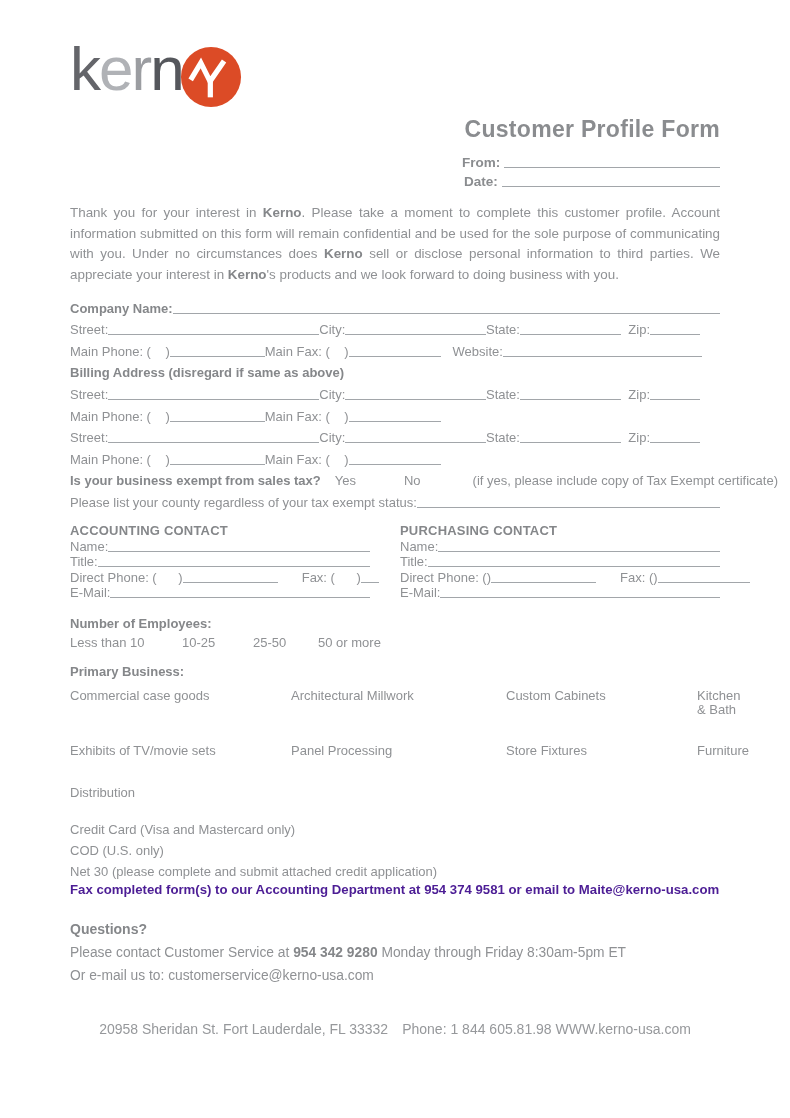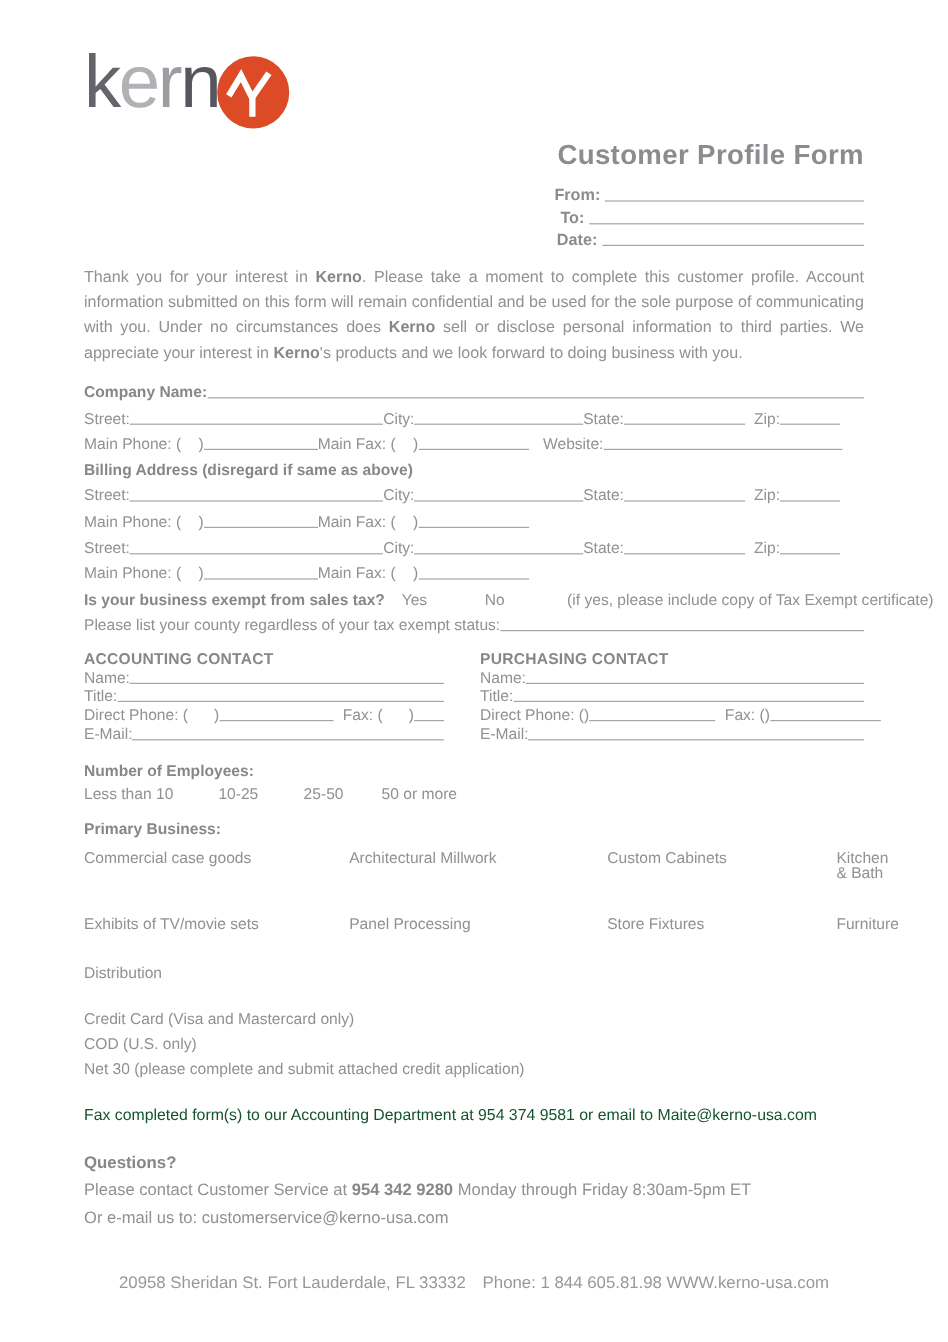--- a/index.html
+++ b/index.html
@@ -87,10 +87,6 @@
       <span class="lbl">From:</span>
       <span class="fl"></span>
     </div>
-    <div class="meta-row to">
-      <span class="lbl">To:</span>
-      <span class="fl"></span>
-    </div>
     <div class="meta-row date">
       <span class="lbl">Date:</span>
       <span class="fl"></span>

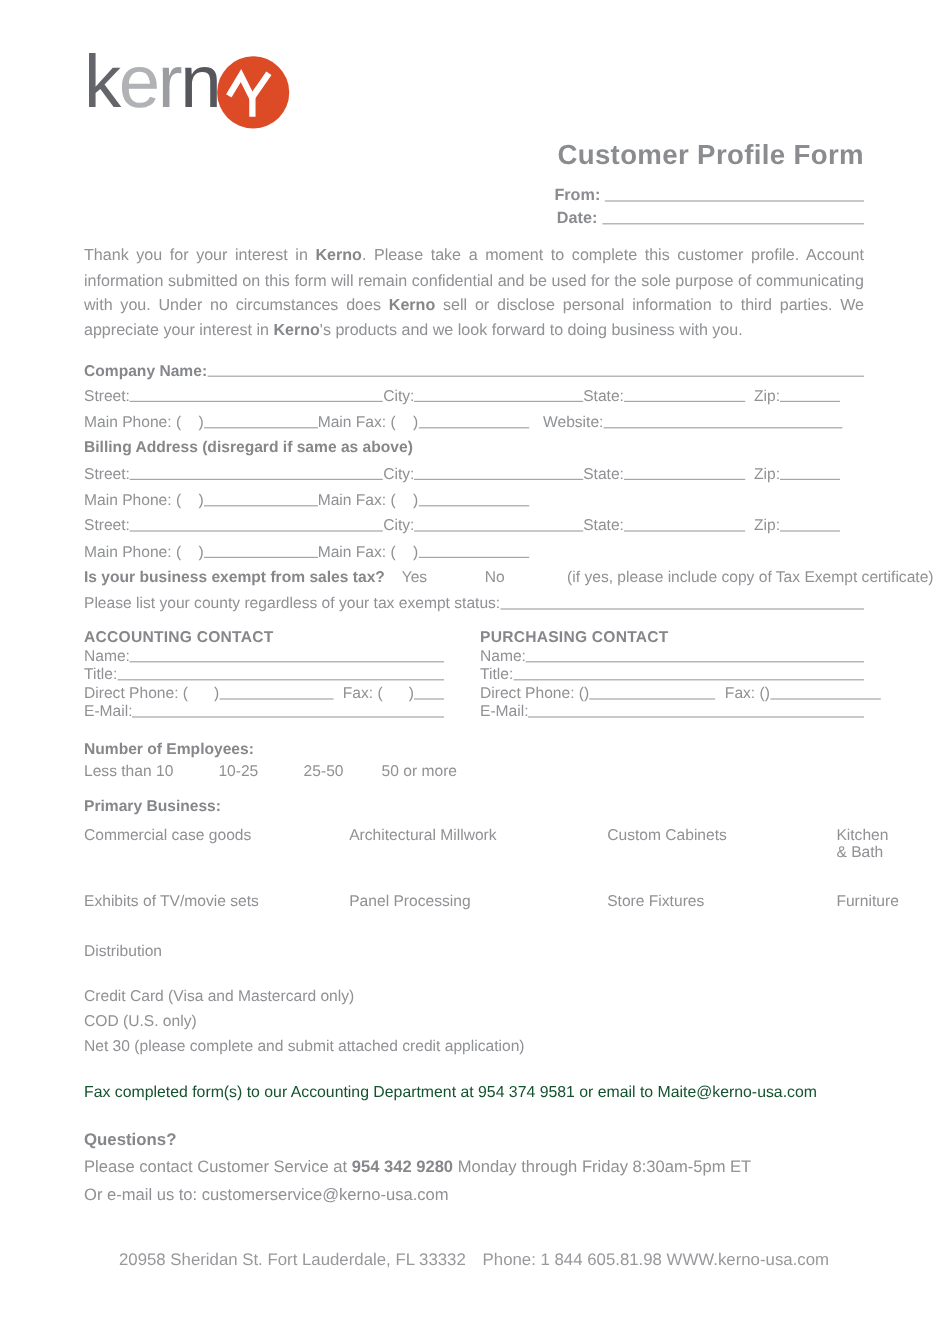--- a/index.html
+++ b/index.html
@@ -49,7 +49,7 @@
   .crow .lbl{white-space:pre;}
   .c-dphone{width:95px;flex:none;} .c-dphone-p{width:105px;flex:none;}
   .c-fax-line{flex:1;} .c-fax-line-p{width:92px;flex:none;margin-right:26px;}
-  .c-faxlbl{margin-left:8px;}
+  .c-faxlbl{margin-left:24px;}
   
   .shead{font-size:13px;font-weight:bold;color:#85878a;line-height:16px;}
   .emp{margin-top:16px;}

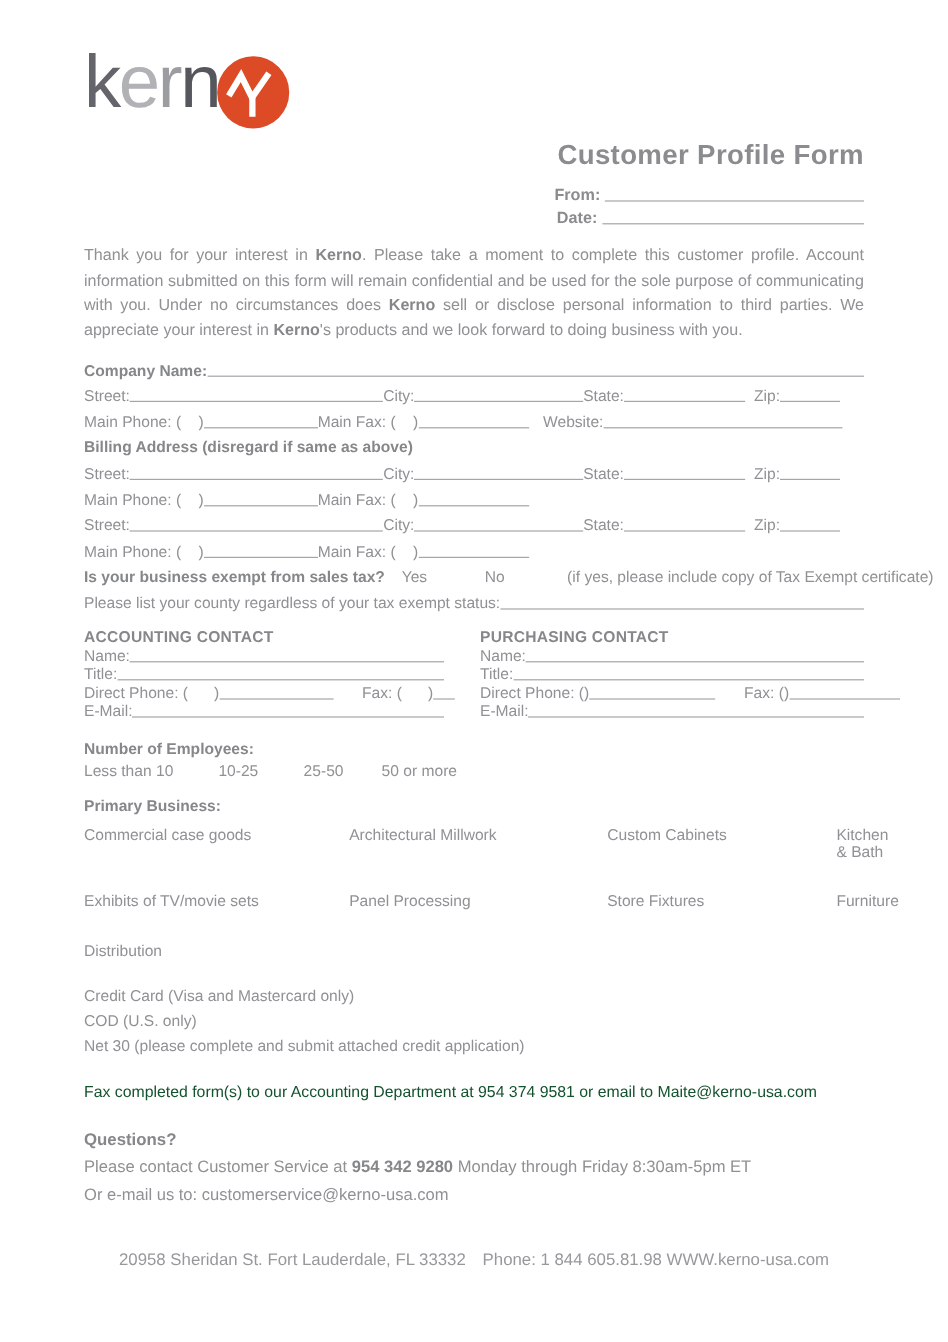--- a/index.html
+++ b/index.html
@@ -59,7 +59,7 @@
   .pb-grid{display:grid;grid-template-columns:193px 187px 163px 1fr;font-size:13px;row-gap:7.5px;margin-top:9px;line-height:13.5px;gap:28px;}
   .pay{margin-top:20px;}
   .pay-opt{font-size:13px;line-height:21px;}
-  .fax-line{margin-top:20px;font-size:13.2px;font-weight:normal;color:#14532d;}
+  .fax-line{font-size:13.2px;font-weight:bold;color:#4c1d95;}
   
   .questions{margin-top:24px;}
   .q-head{font-size:14px;font-weight:bold;color:#85878a;}

